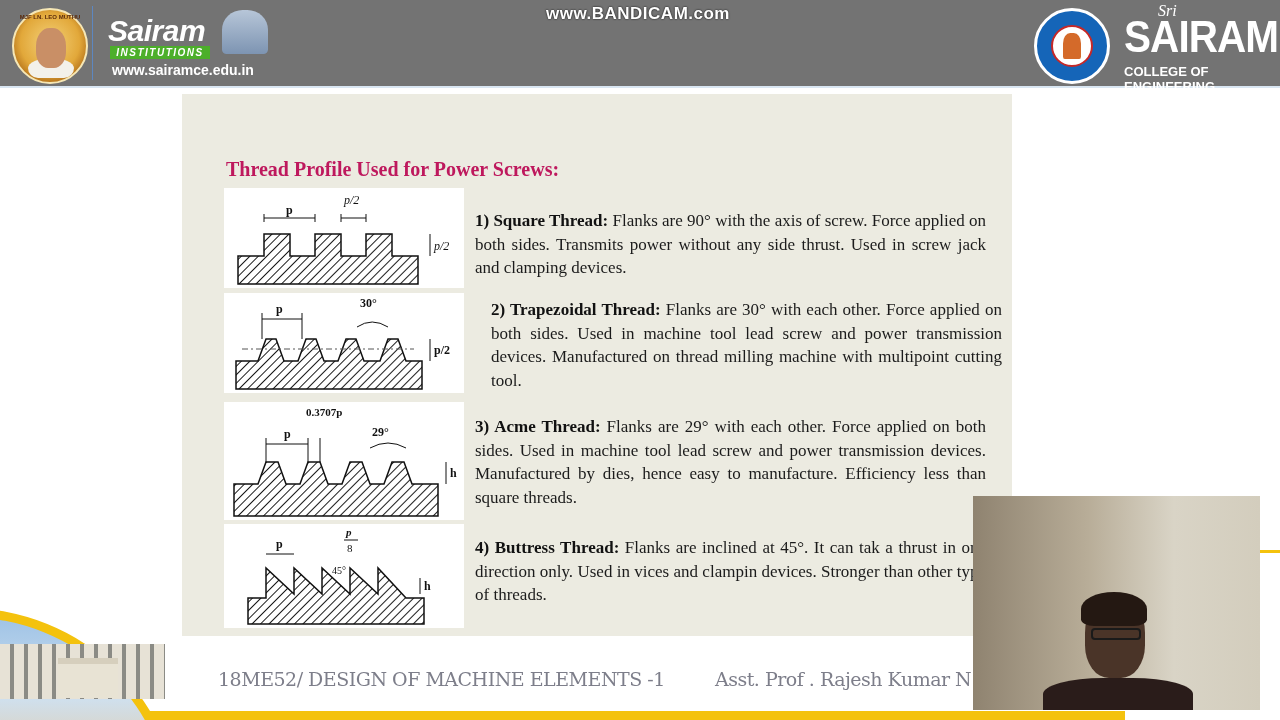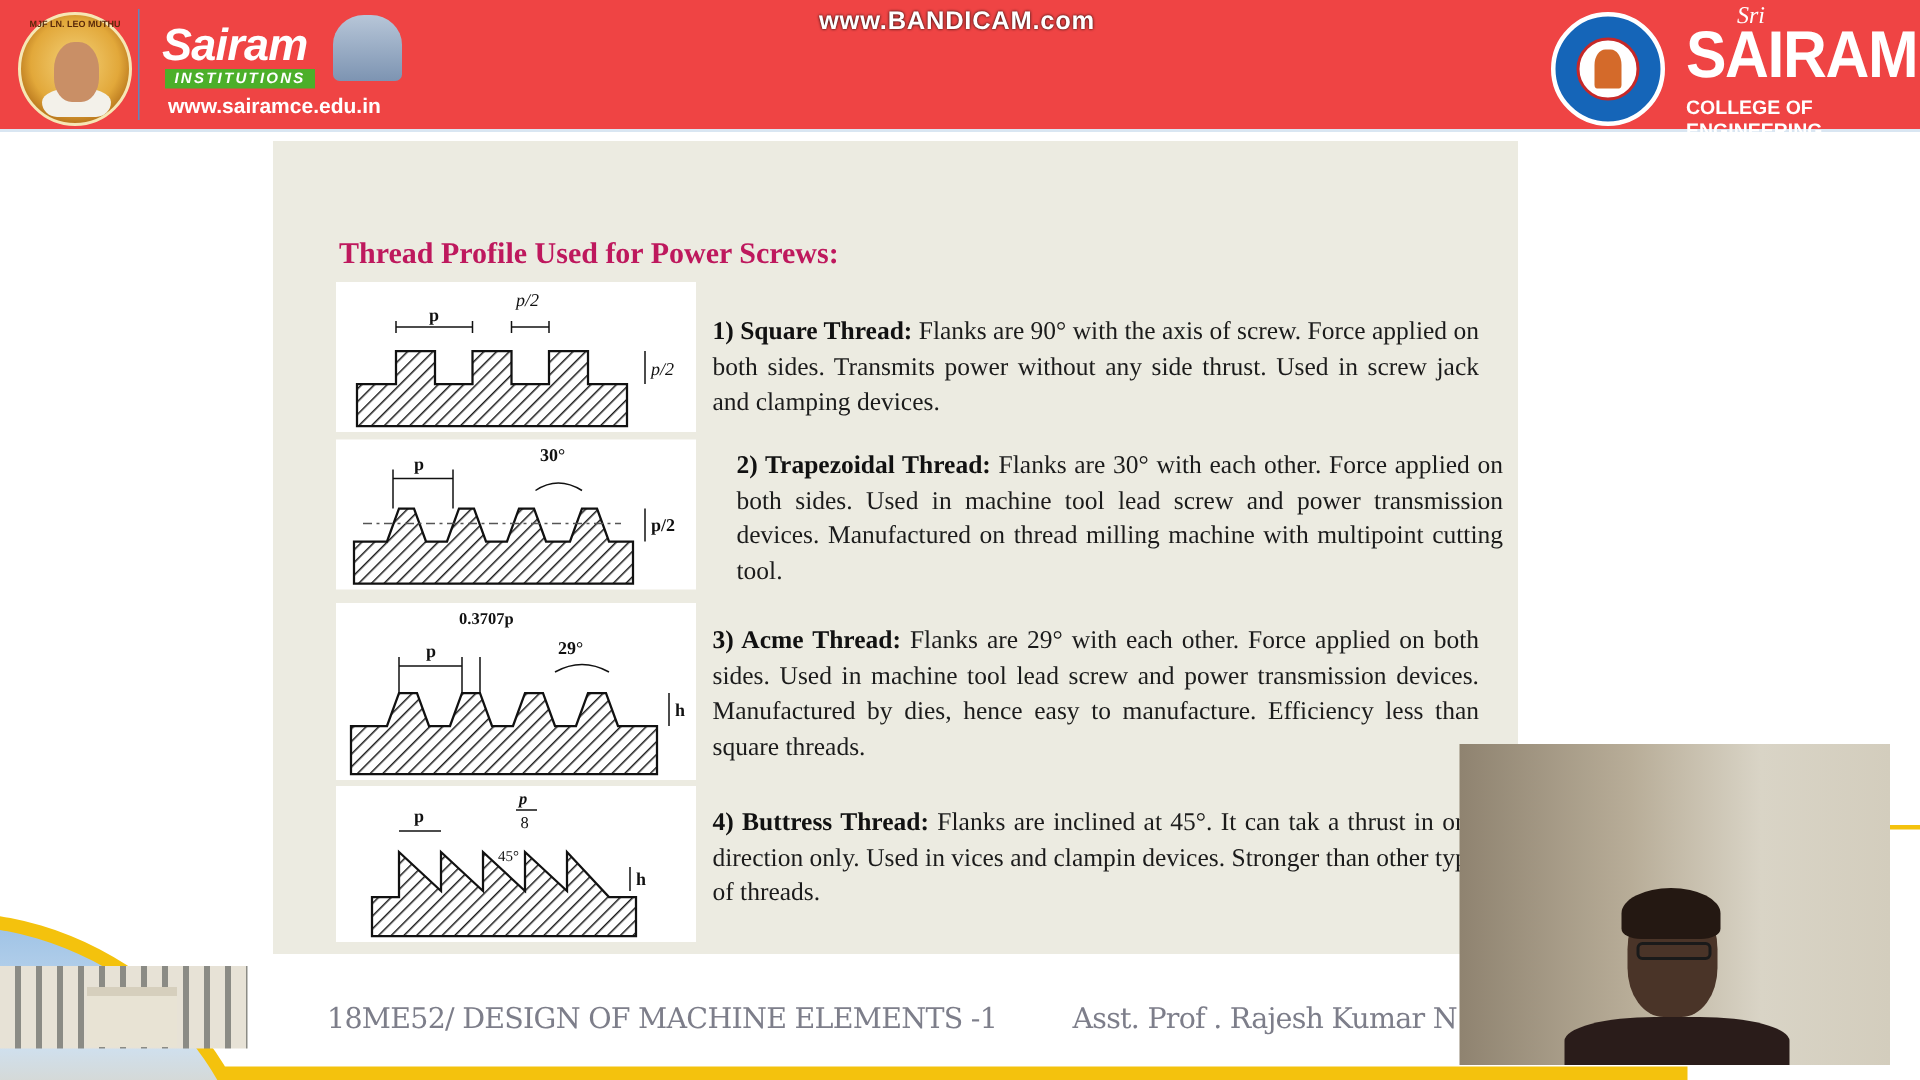--- a/index.html
+++ b/index.html
@@ -7,7 +7,7 @@
   body { position: relative; font-family: "Liberation Serif", serif; }
 
   
-  .header { position: absolute; left: 0; top: 0; width: 1280px; height: 88px; background: #ef4444; border-bottom: 2px solid #d9e6f2; }
+  .header { position: absolute; left: 0; top: 0; width: 1280px; height: 88px; background: #737373; border-bottom: 2px solid #d9e6f2; }
   .founder-badge { position: absolute; left: 12px; top: 8px; width: 76px; height: 76px; border-radius: 50%; background: radial-gradient(circle at 50% 45%, #f4d27a 0%, #e2a83a 55%, #b8761c 75%, #f3e3b8 78%, #c9a04a 100%); border: 2px solid #f6e7b5; }
   .founder-badge .face { position: absolute; left: 22px; top: 18px; width: 30px; height: 40px; border-radius: 45% 45% 40% 40%; background: #c98f66; }
   .founder-badge .shirt { position: absolute; left: 14px; top: 48px; width: 46px; height: 20px; border-radius: 50% 50% 10px 10px; background: #f3f1ea; }

